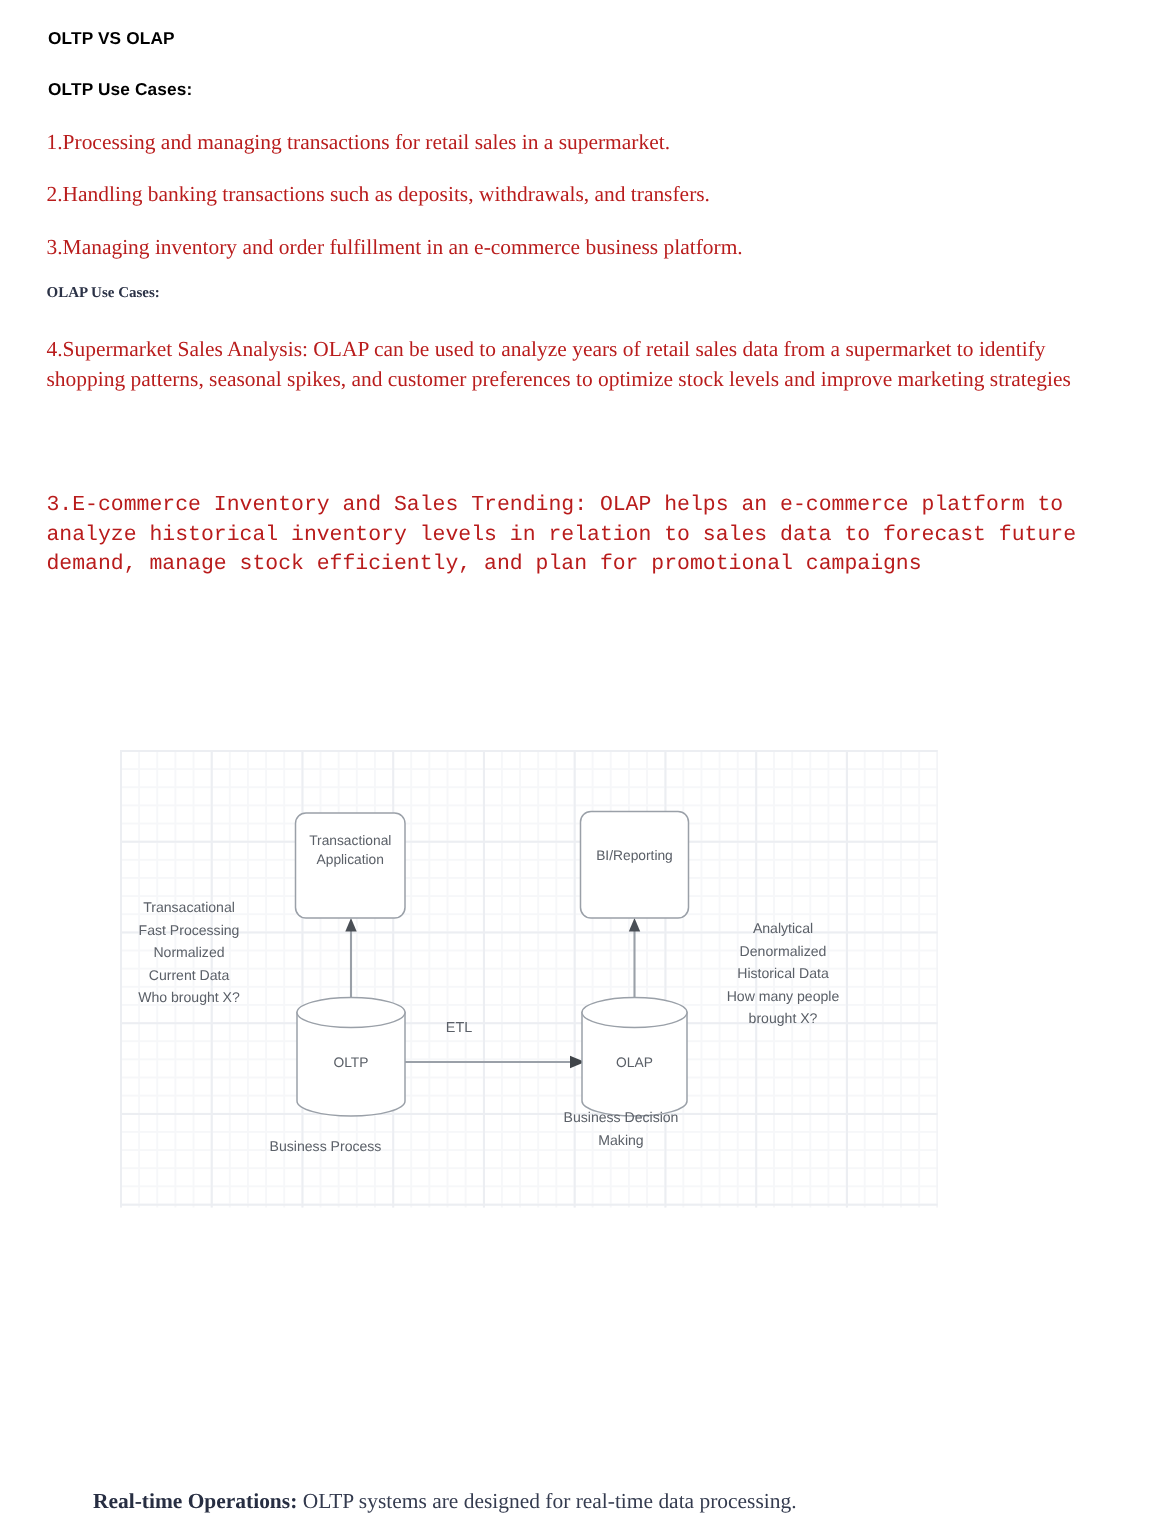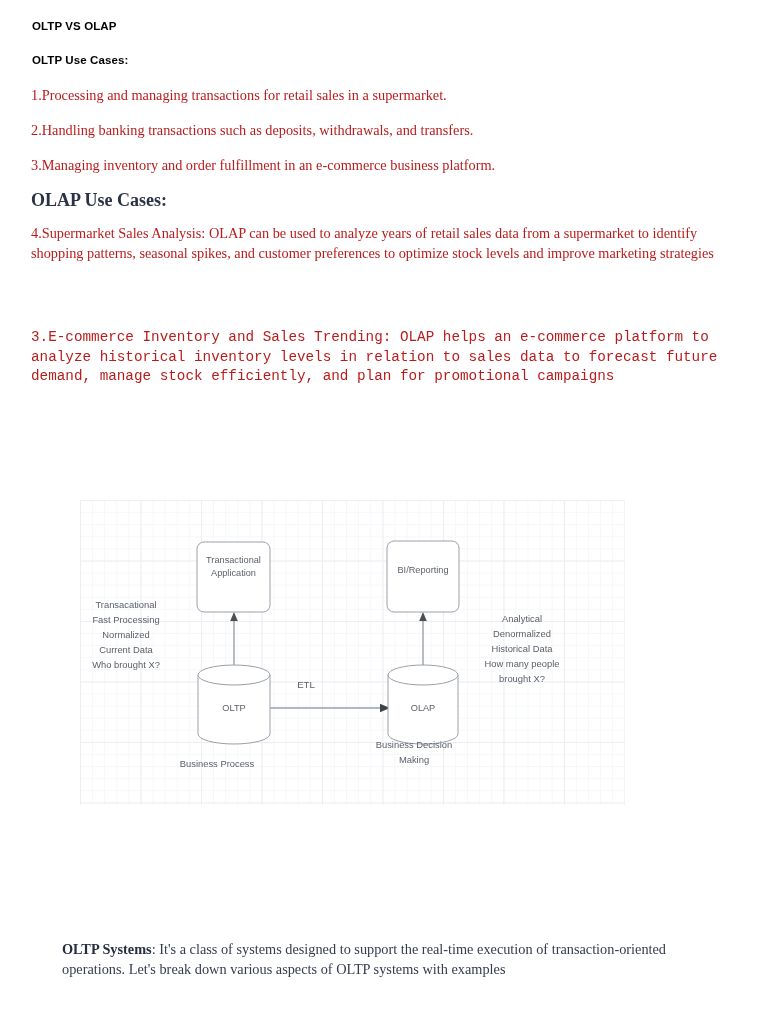--- a/index.html
+++ b/index.html
@@ -45,7 +45,7 @@
     left: 31px;
     font-family: "Liberation Serif", serif;
     font-weight: bold;
-    font-size: 18px;
+    font-size: 10px;
     color: #2b3246;
     white-space: nowrap;
   }

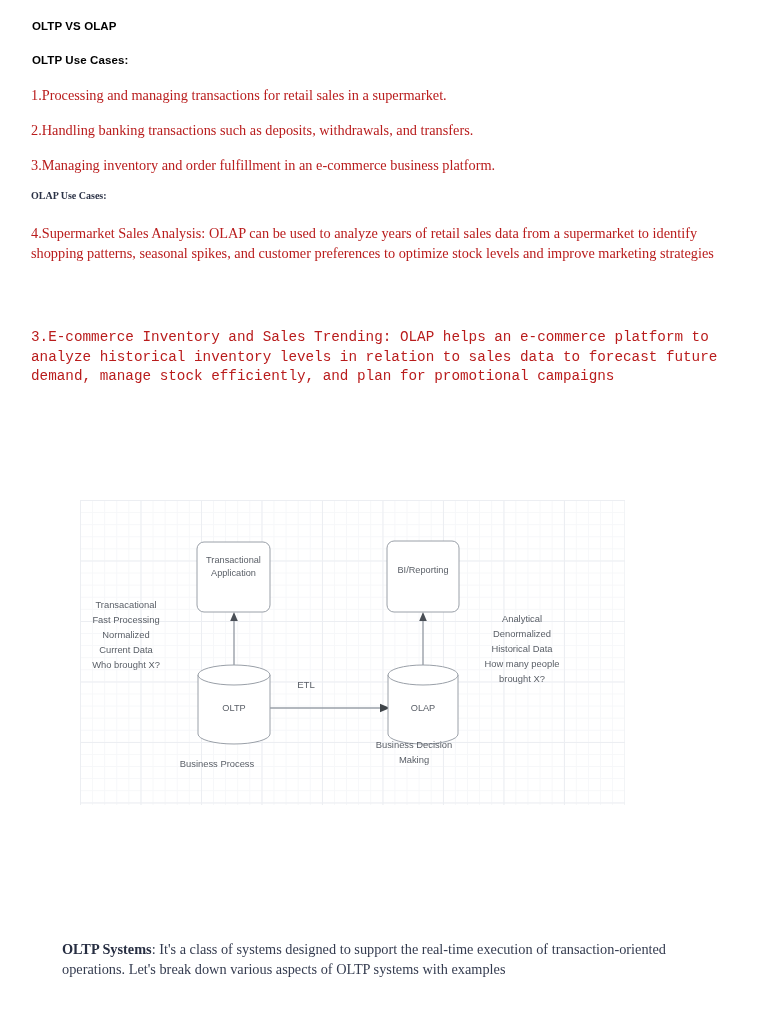--- a/index.html
+++ b/index.html
@@ -221,9 +221,6 @@
     </svg>
   </div>
 
-  <div class="para-bottom" id="para-oltp-systems">
-    <b>OLTP Systems</b><span>: </span><span>It's a class of systems designed to support the real-time execution of transaction-oriented operations. Let's break down various aspects of OLTP systems with examples</span>
-  </div>
 
 
 </div>

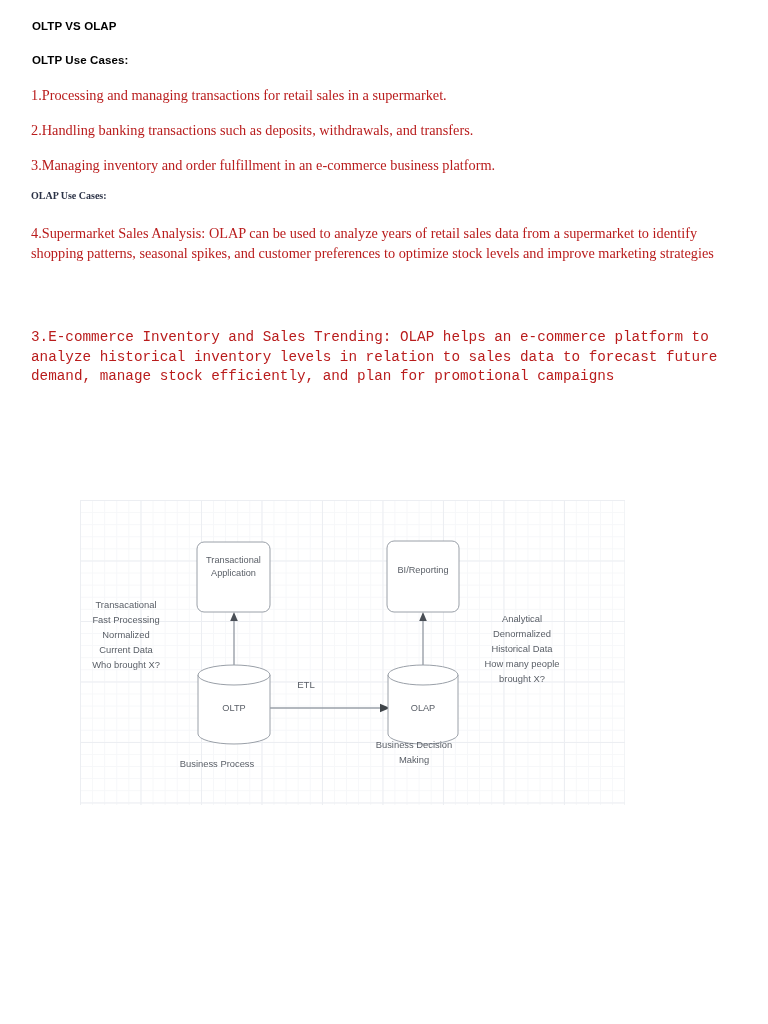--- a/index.html
+++ b/index.html
@@ -222,6 +222,9 @@
   </div>
 
 
+  <div class="para-bottom" id="para-realtime-ops">
+    <b>Real-time Operations:</b><span> </span><span>OLTP systems are designed for real-time data processing.</span>
+  </div>
 
 </div>
 

